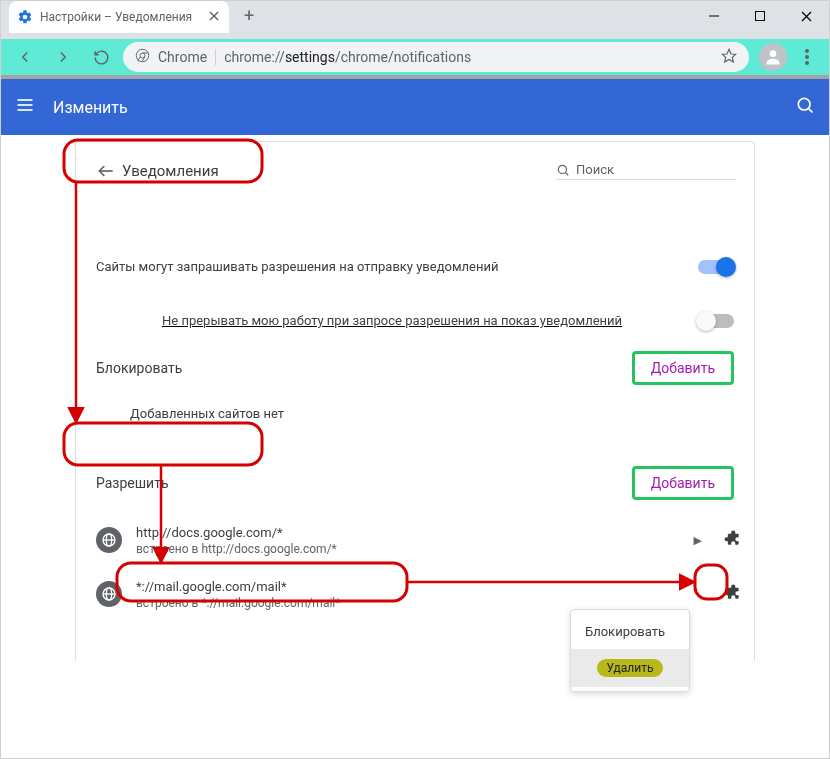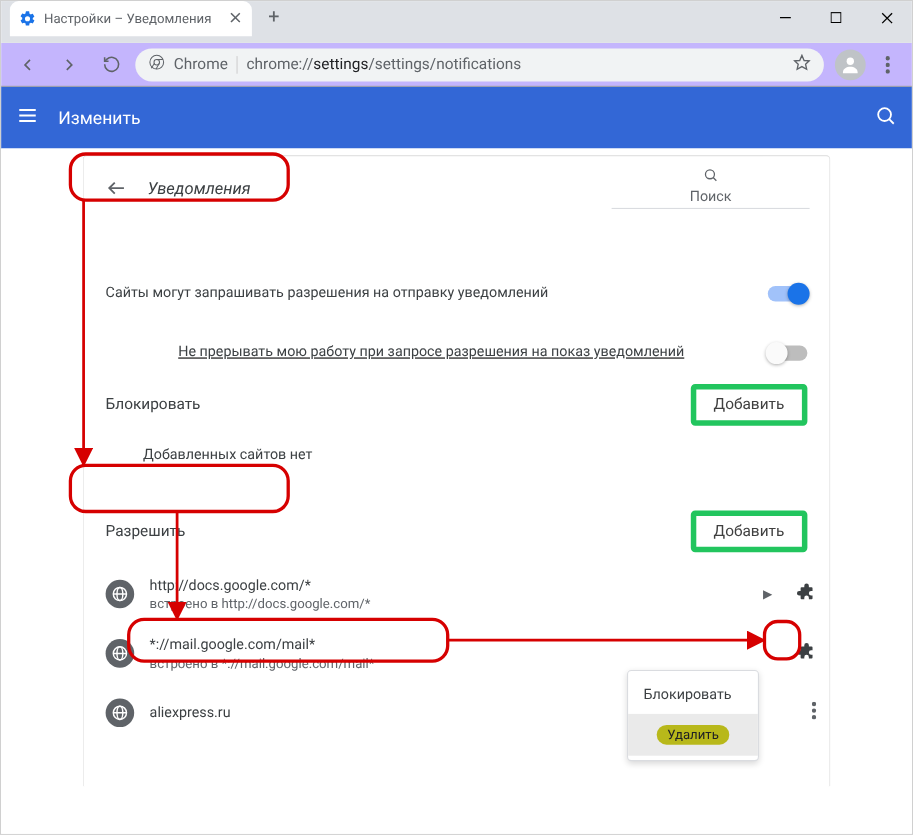--- a/index.html
+++ b/index.html
@@ -53,8 +53,8 @@
   
   .toolbar {
     height: 40px;
-    background:#c4b5fd;
-    border-bottom:1px solid #a3a3a3;
+    background:#5eead4;
+    border-bottom:4px solid #a3a3a3;
     display:flex;
     align-items:center;
     padding: 16px 8px;

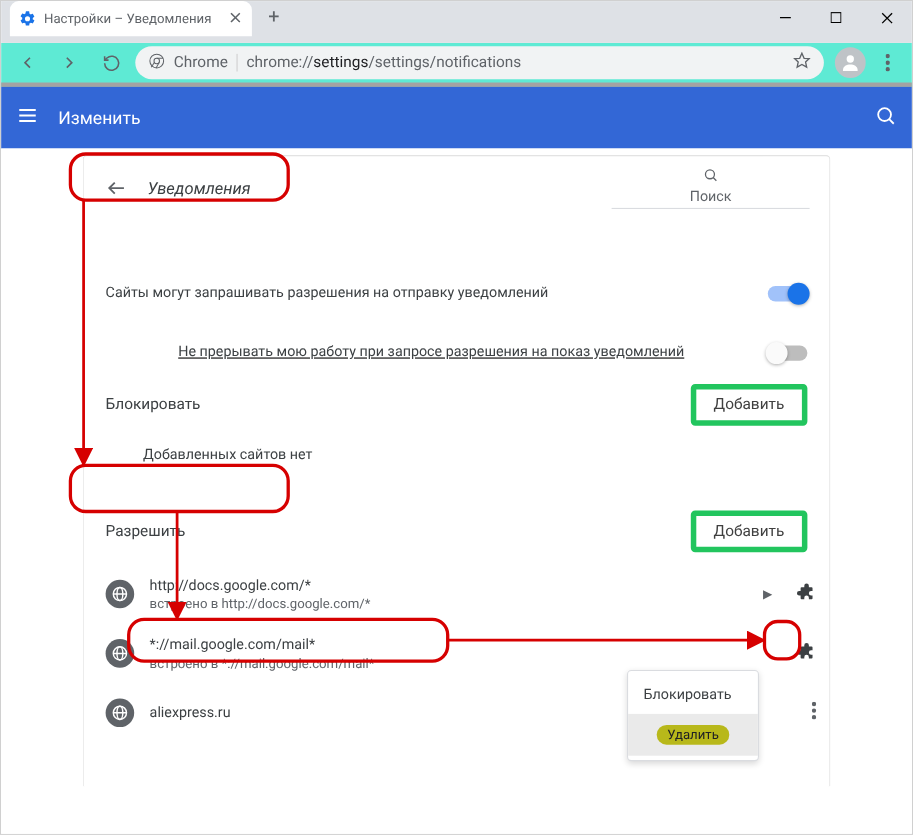--- a/index.html
+++ b/index.html
@@ -293,7 +293,7 @@
     <span style="color:#5f6368;">Chrome</span>
     <span style="border-left:1px solid #cfcfcf; height:16px;"></span>
     <span class="url" style="white-space:nowrap;">
-      <span class="url-pre">chrome://</span><span class="url-mid">settings</span><span class="url-pre">/settings/notifications</span>
+      <span class="url-pre">chrome://</span><span class="url-mid">settings</span><span class="url-pre">/chrome/notifications</span>
     </span>
     <span class="star">
       <svg width="16" height="16" viewBox="0 0 24 24" fill="none" stroke="#5f6368" stroke-width="1.8">

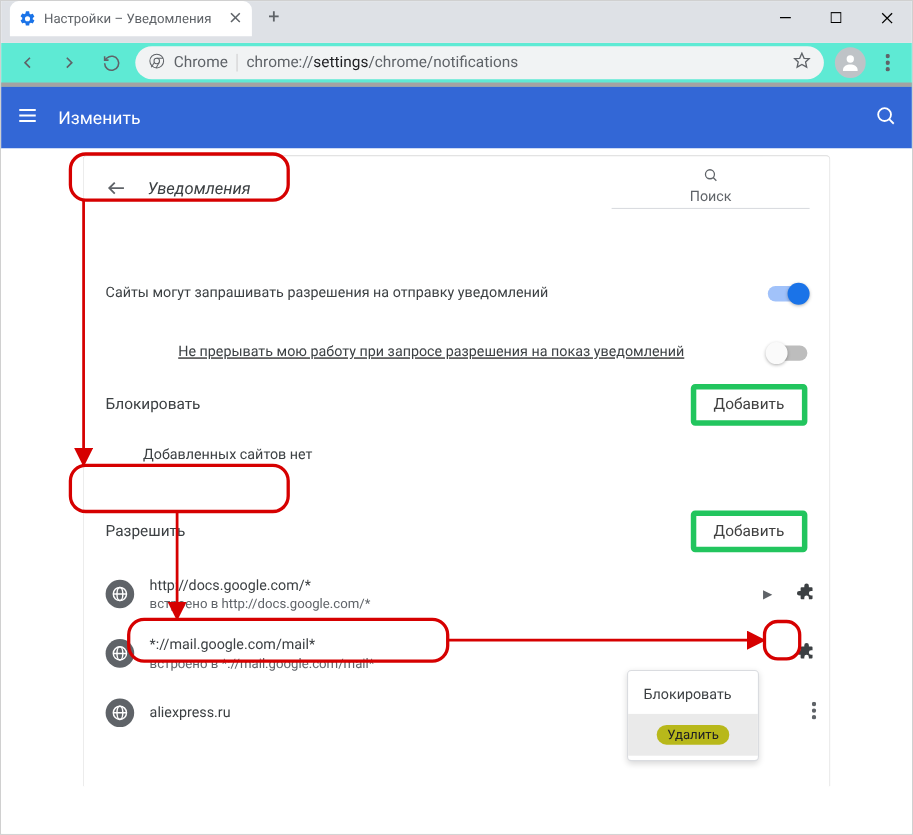--- a/index.html
+++ b/index.html
@@ -343,7 +343,7 @@
             <polyline points="10 18 4 12 10 6"></polyline>
           </svg>
       </span>
-      <span class="section-title" style="margin-left:12px;font-style:italic;">Уведомления</span>
+      <span class="section-title" style="">Уведомления</span>
       <div class="search-settings">
         <svg width="14" height="14" viewBox="0 0 24 24" fill="none" stroke="#5f6368" stroke-width="2">
             <circle cx="11" cy="11" r="7"></circle>

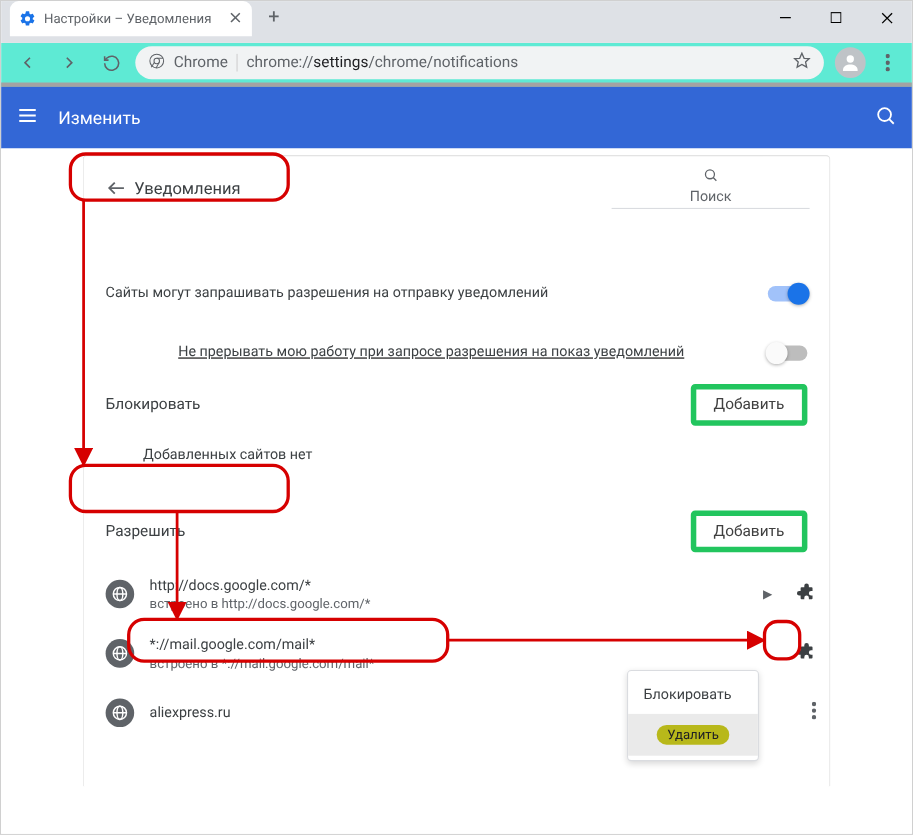--- a/index.html
+++ b/index.html
@@ -134,7 +134,6 @@
     color:#5f6368;
     font-size:13px;
     width:180px;
-    flex-direction:column;
   }
   .search-settings svg { flex-shrink:0; }
   .row {

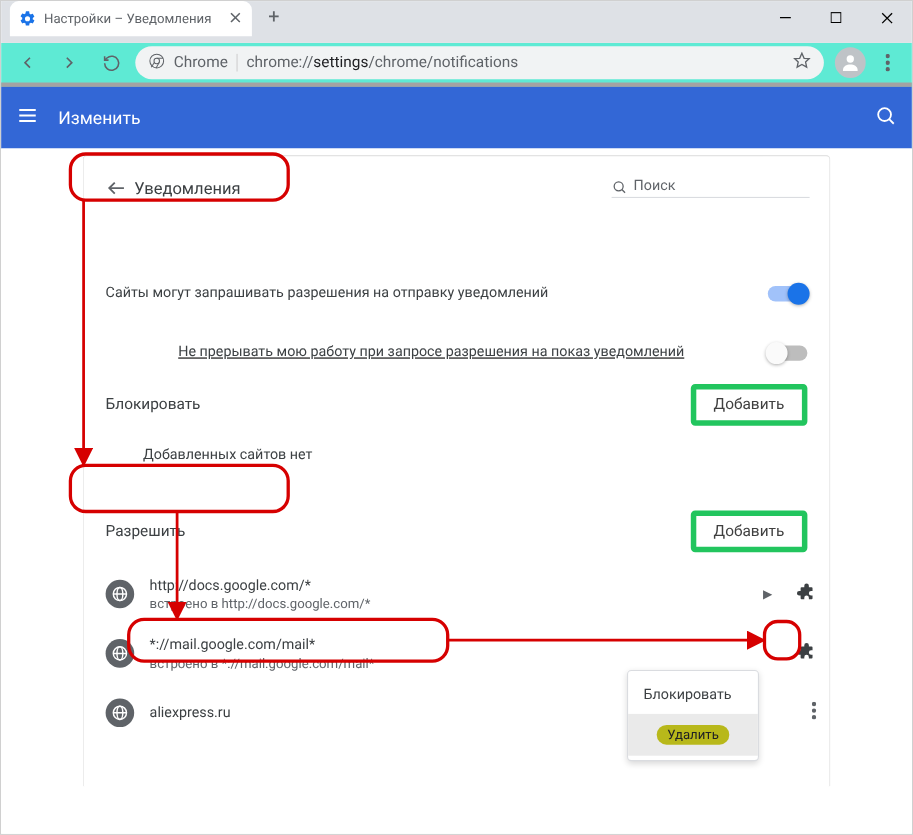--- a/index.html
+++ b/index.html
@@ -163,8 +163,8 @@
   }
   .section-head .label { font-size:14px; color:#3c4043; }
   .add-btn {
-    color:#404040; font-size:14px; padding:6px 16px;
-    border:5px solid #22c55e; border-radius:4px; cursor:pointer;
+    color:#a21caf; font-size:14px; padding:6px 16px;
+    border:3px solid #22c55e; border-radius:4px; cursor:pointer;
     background:#fff;
   }
   .empty-state { padding: 8px 20px 18px 54px; font-size:13px; color:#3c4043;}

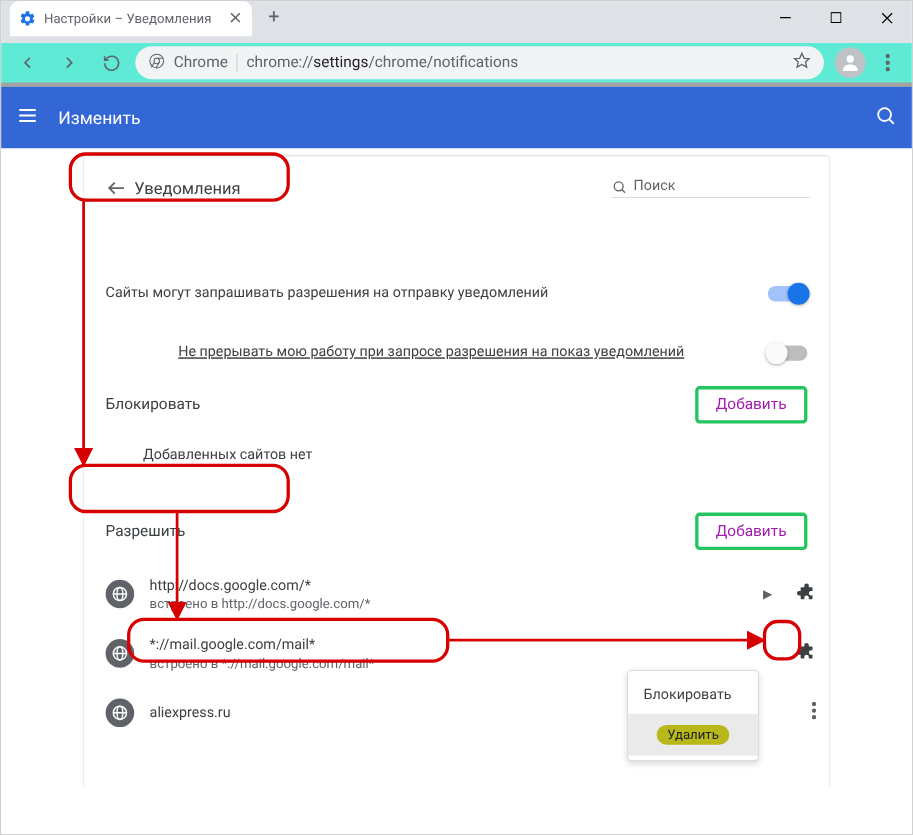--- a/index.html
+++ b/index.html
@@ -420,27 +420,6 @@
       </span>
     </div>
 
-    <div class="site-row site-info-row" style="padding-left:20px;">
-      <span class="globe-icon">
-        <svg viewBox="0 0 24 24" fill="none" stroke="#fff" stroke-width="2">
-            <circle cx="12" cy="12" r="9"></circle>
-            <ellipse cx="12" cy="12" rx="4" ry="9"></ellipse>
-            <line x1="3" y1="12" x2="21" y2="12"></line>
-          </svg>
-      </span>
-      <span class="site-name">
-        <span>aliexpress.ru</span>
-      </span>
-      <span class="site-actions">
-        <span class="more-vert">
-          <svg width="4" height="16" viewBox="0 0 4 16" fill="#5f6368">
-              <circle cx="2" cy="2" r="2"></circle>
-              <circle cx="2" cy="8" r="2"></circle>
-              <circle cx="2" cy="14" r="2"></circle>
-            </svg>
-        </span>
-      </span>
-    </div>
 
   </div>
 

